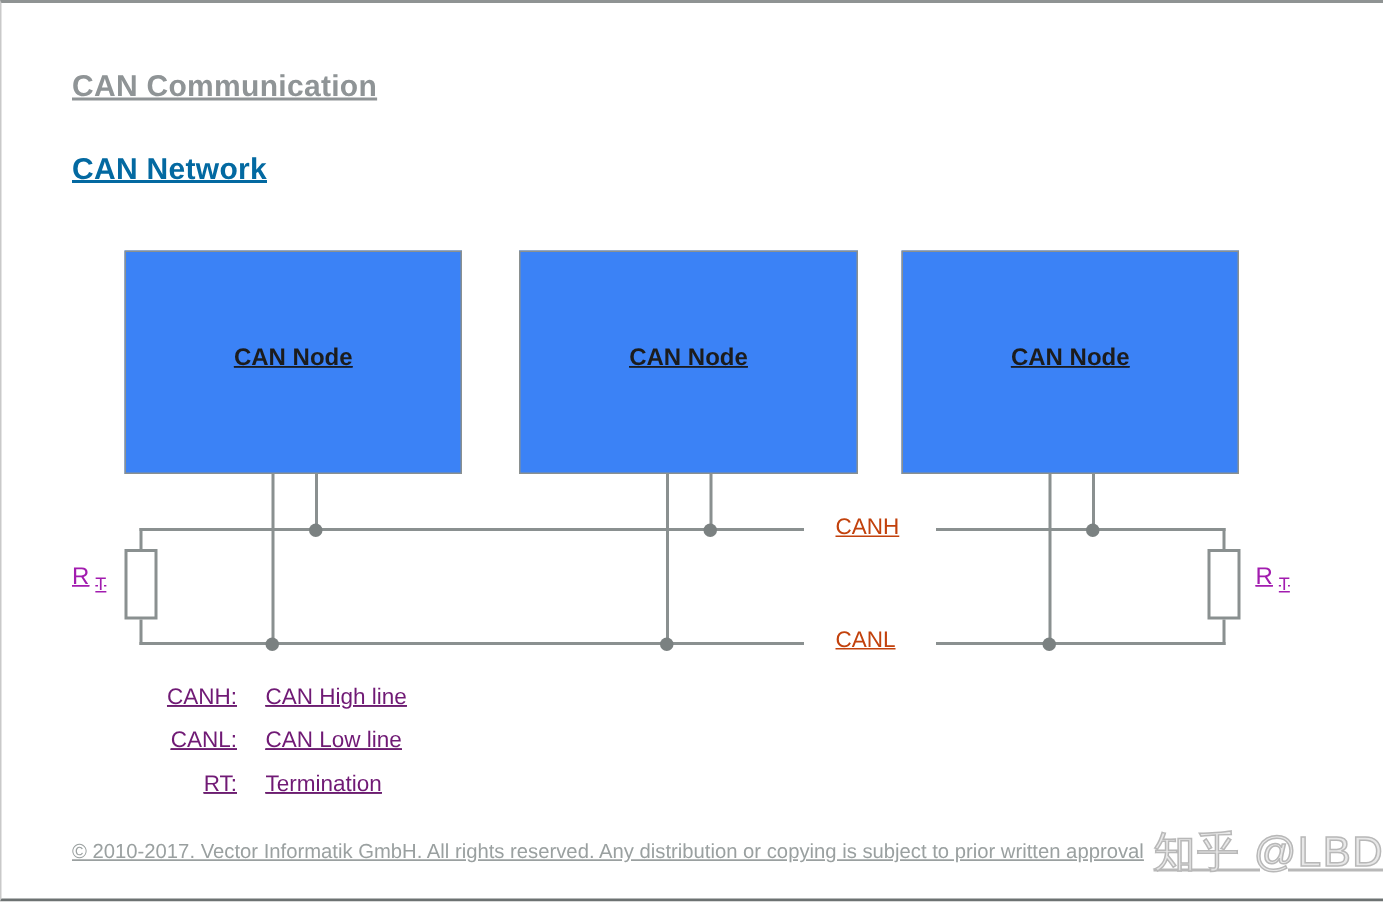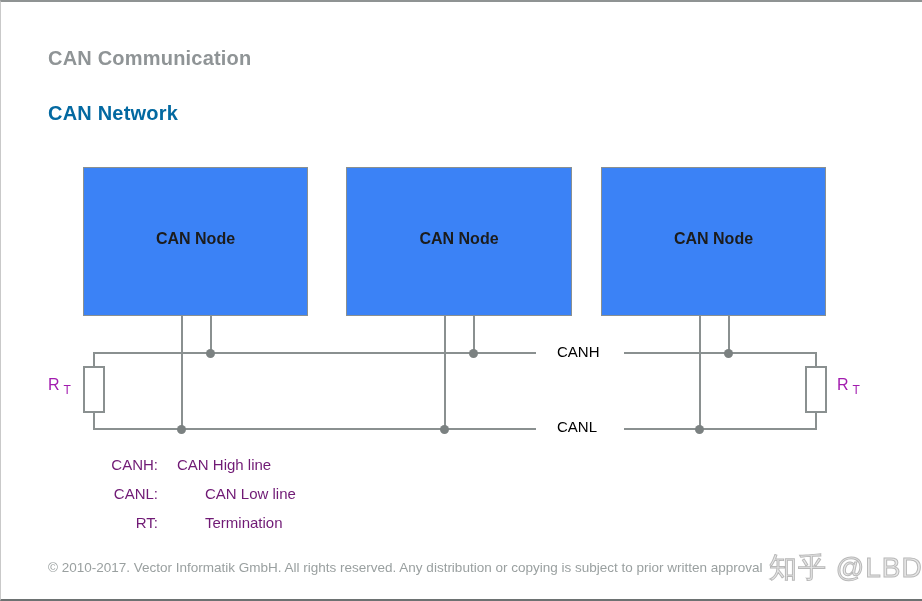--- a/index.html
+++ b/index.html
@@ -2,7 +2,7 @@
 <html><head>
 <meta charset="utf-8">
 <style>
-  * { margin: 0; padding: 0; box-sizing: border-box; }
+  * { margin: 0; padding: 0; box-sizing: border-box; text-decoration: underline; }
   html, body { background: #ffffff; }
   body { font-family: "Liberation Sans", "DejaVu Sans", sans-serif; }
 

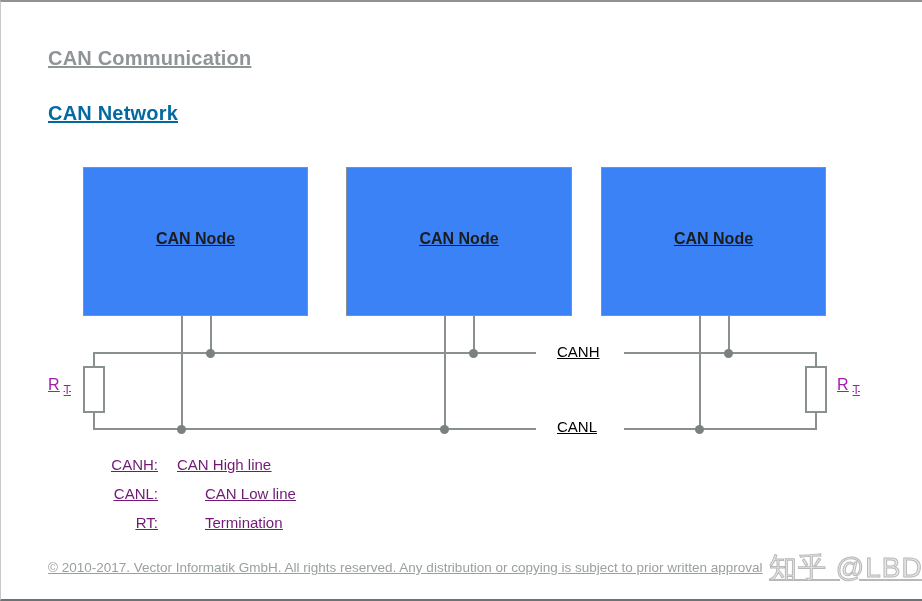--- a/index.html
+++ b/index.html
@@ -102,7 +102,7 @@
   .bus-label {
     position: absolute;
     font-size: 15px;
-    color: #000000;
+    color: #c2410c;
     background: #ffffff;
   }
   .bus-label-canh { left: 556px; top: 341px; }

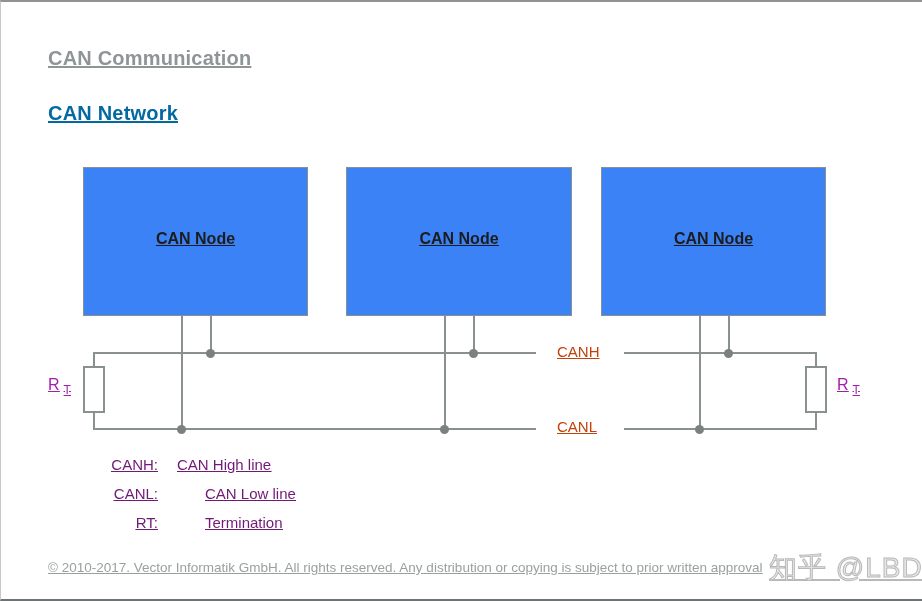--- a/index.html
+++ b/index.html
@@ -130,7 +130,7 @@
     font-size: 15px;
     color: #701a75;
   }
-  .legend-row + .legend-row { margin-top: 12px; gap: 28px; }
+  .legend-row + .legend-row { margin-top: 12px; }
   .legend-term {
     width: 97px;
     text-align: right;

